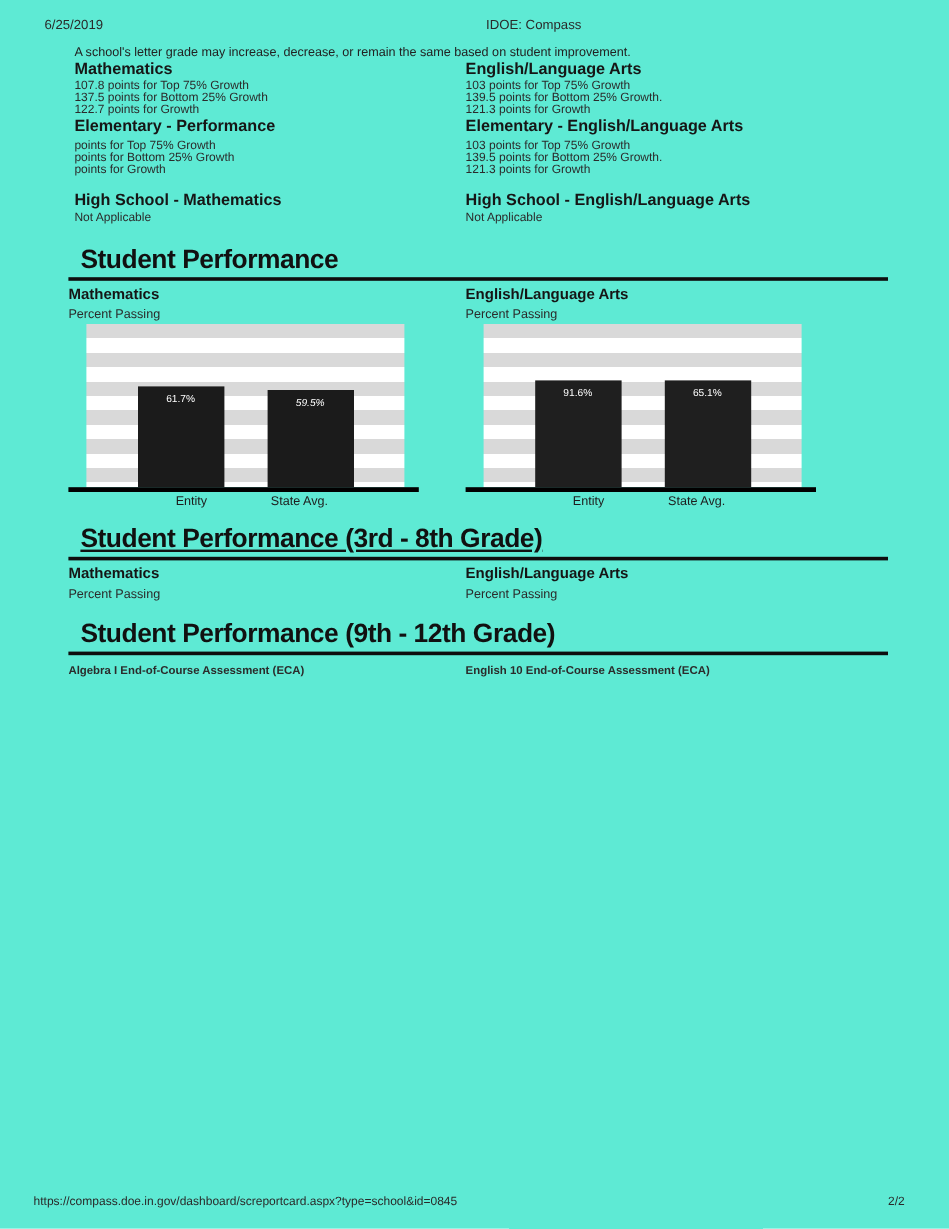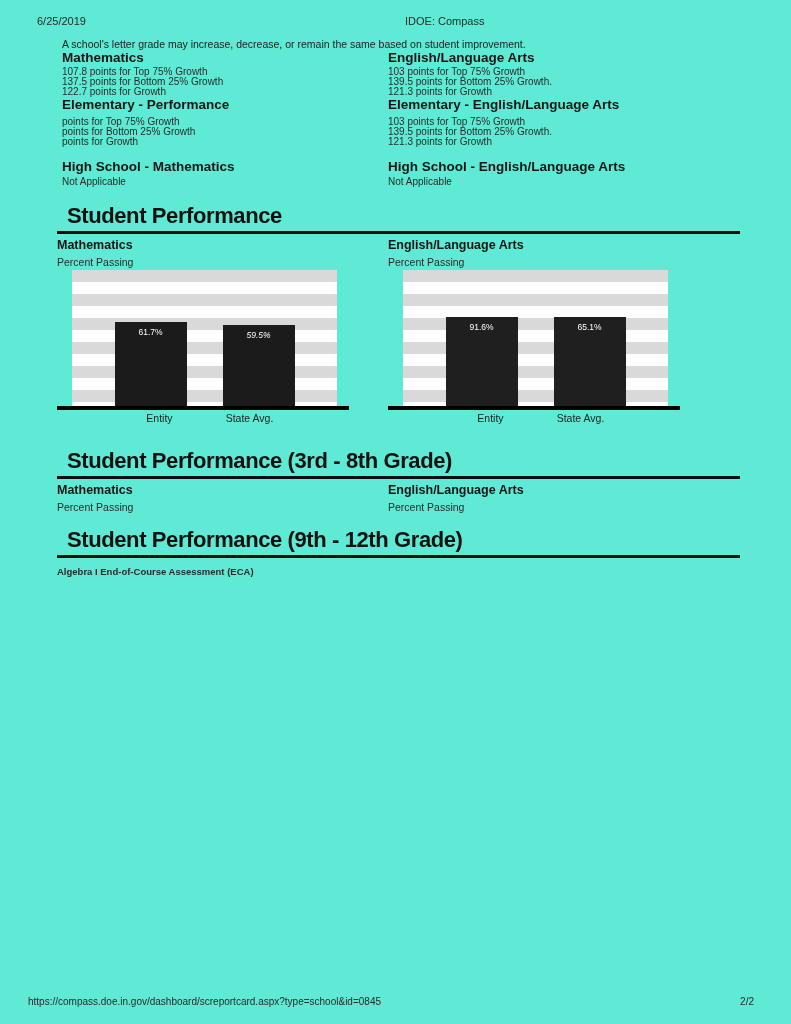--- a/index.html
+++ b/index.html
@@ -31,7 +31,7 @@
     margin:16px 0 0 10px; font-size:22px; font-weight:bold;
     line-height:25px; letter-spacing:-0.4px; color:#111;
   }
-  .sec-title.mt-3-8 { margin-top:24px; }
+  .sec-title.mt-3-8 { margin-top:12px;text-decoration:underline; }
   .sec-title.mt-9-12 { margin-top:14px; }
   .section-rule { height:3px; background:#0e0e0e; margin-top:3px; }
 

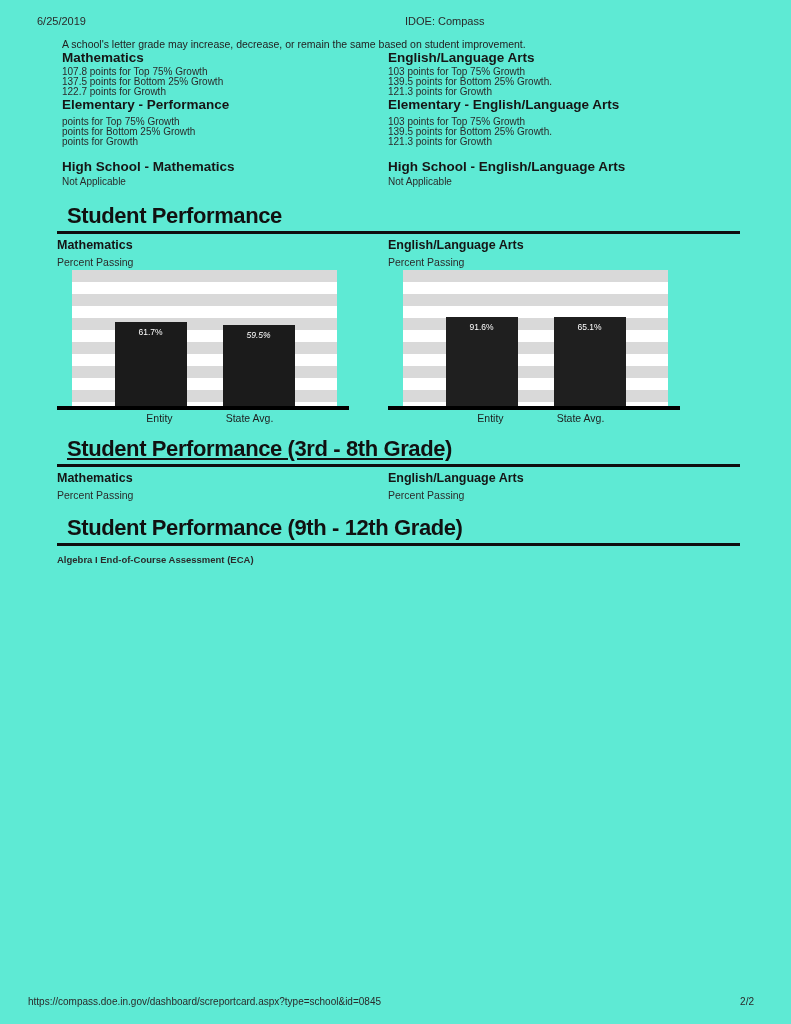--- a/index.html
+++ b/index.html
@@ -192,6 +192,9 @@
       <div class="pcol left">
         <div class="plain-label">Algebra I End-of-Course Assessment (ECA)</div>
       </div>
+      <div class="pcol">
+        <div class="plain-label">English 10 End-of-Course Assessment (ECA)</div>
+      </div>
     </div>
 
   </div>

